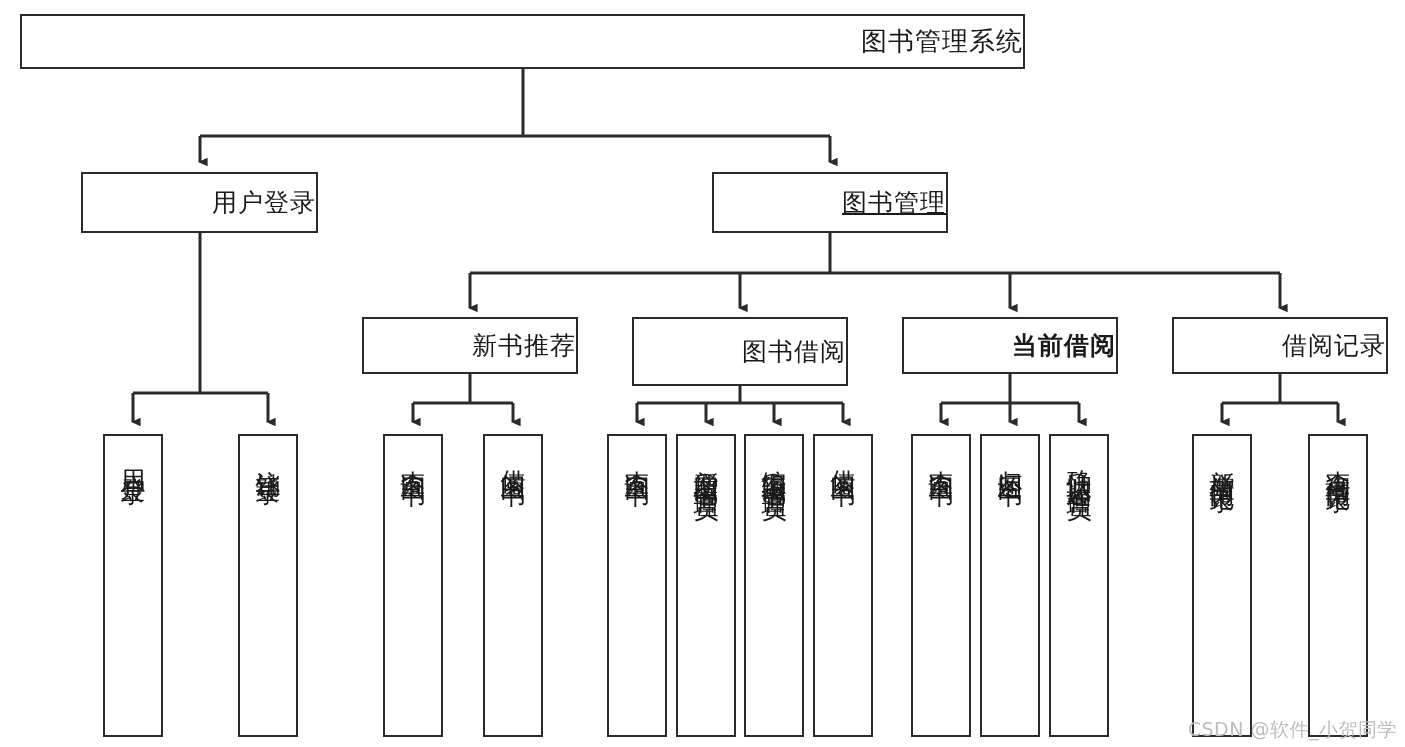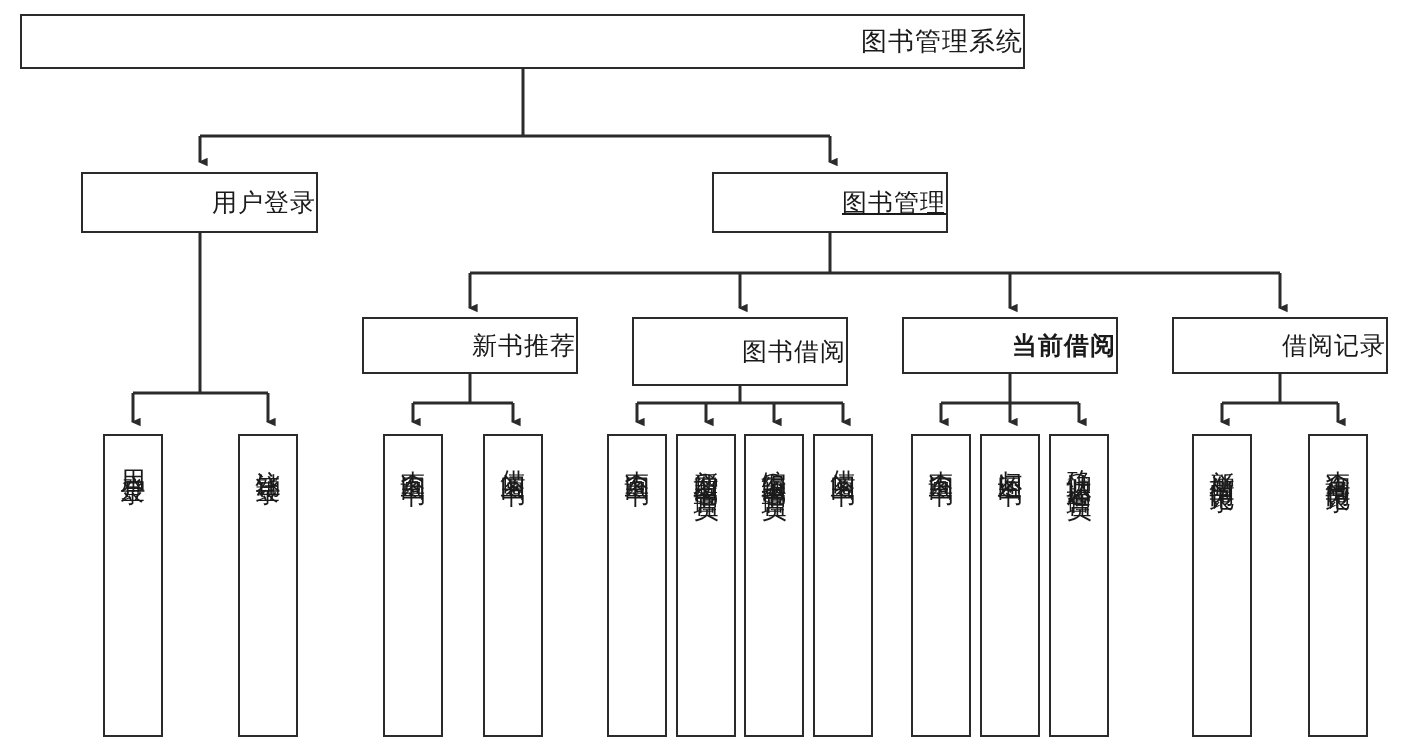--- a/index.html
+++ b/index.html
@@ -207,6 +207,7 @@
     <span class="vtext">查询借阅记录</span>
   </div>
 
+  <div class="watermark">CSDN @软件_小贺同学</div>
 
 </div>
 

